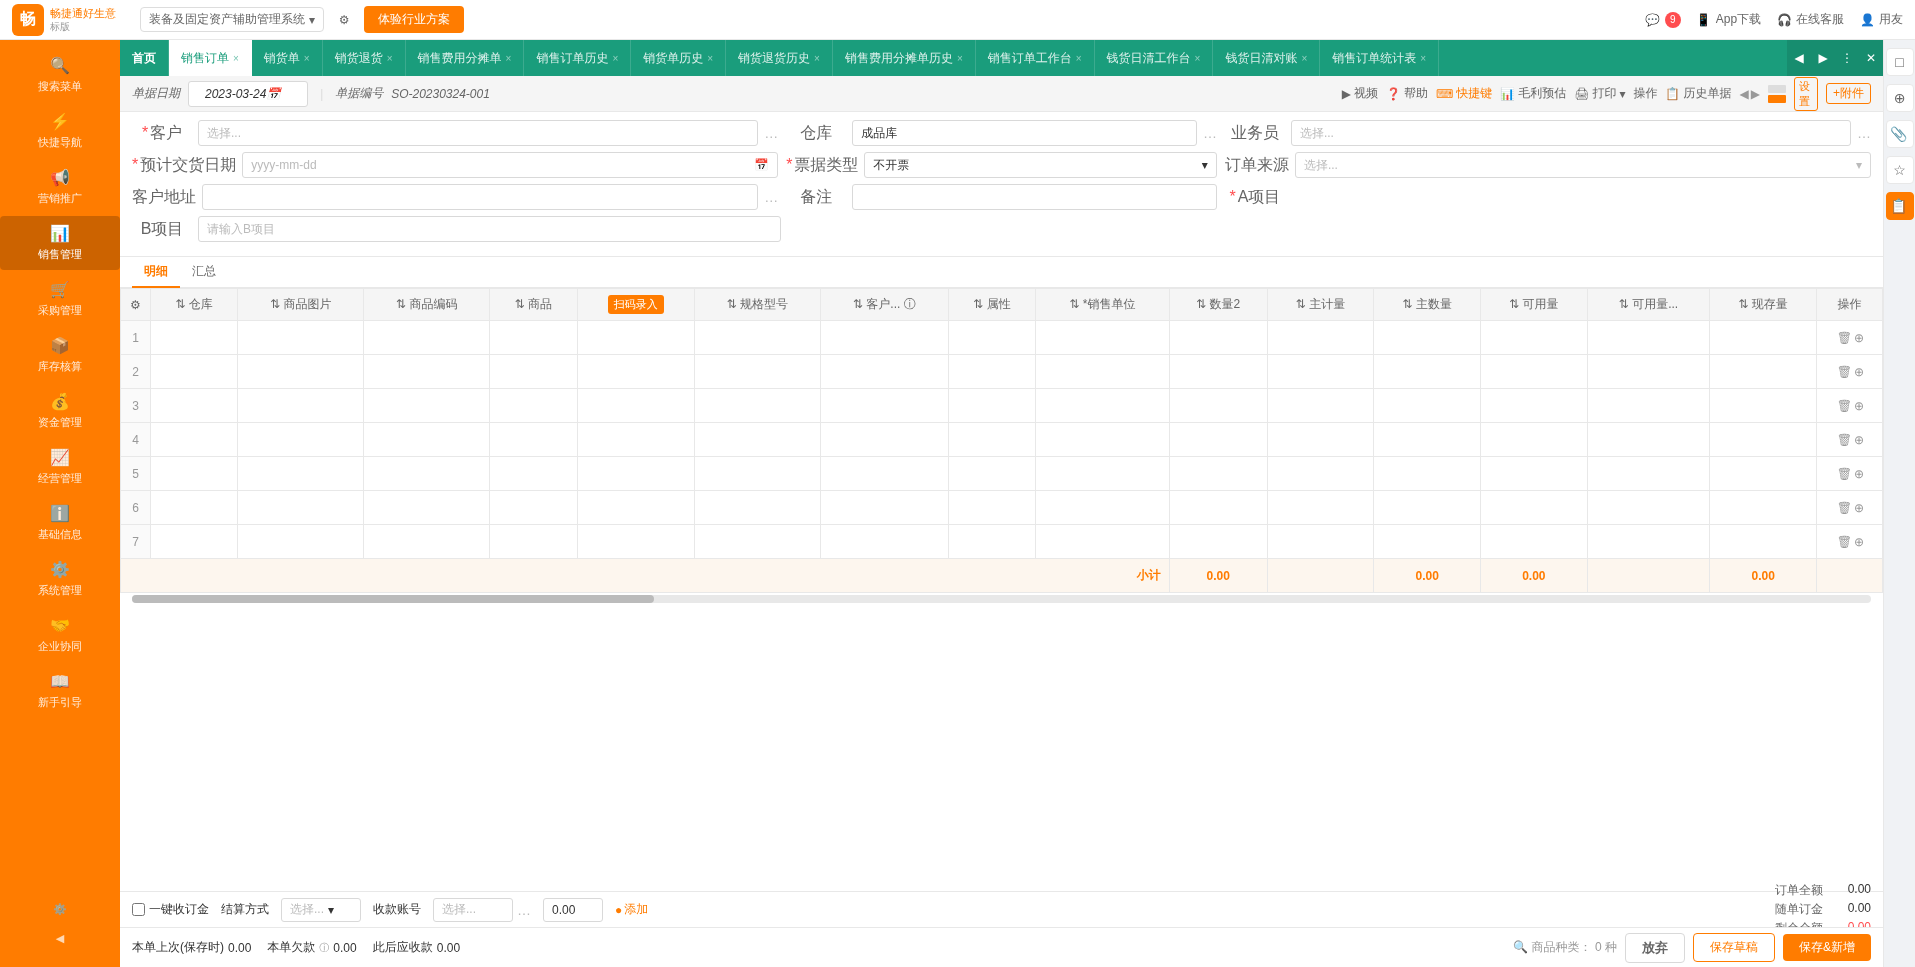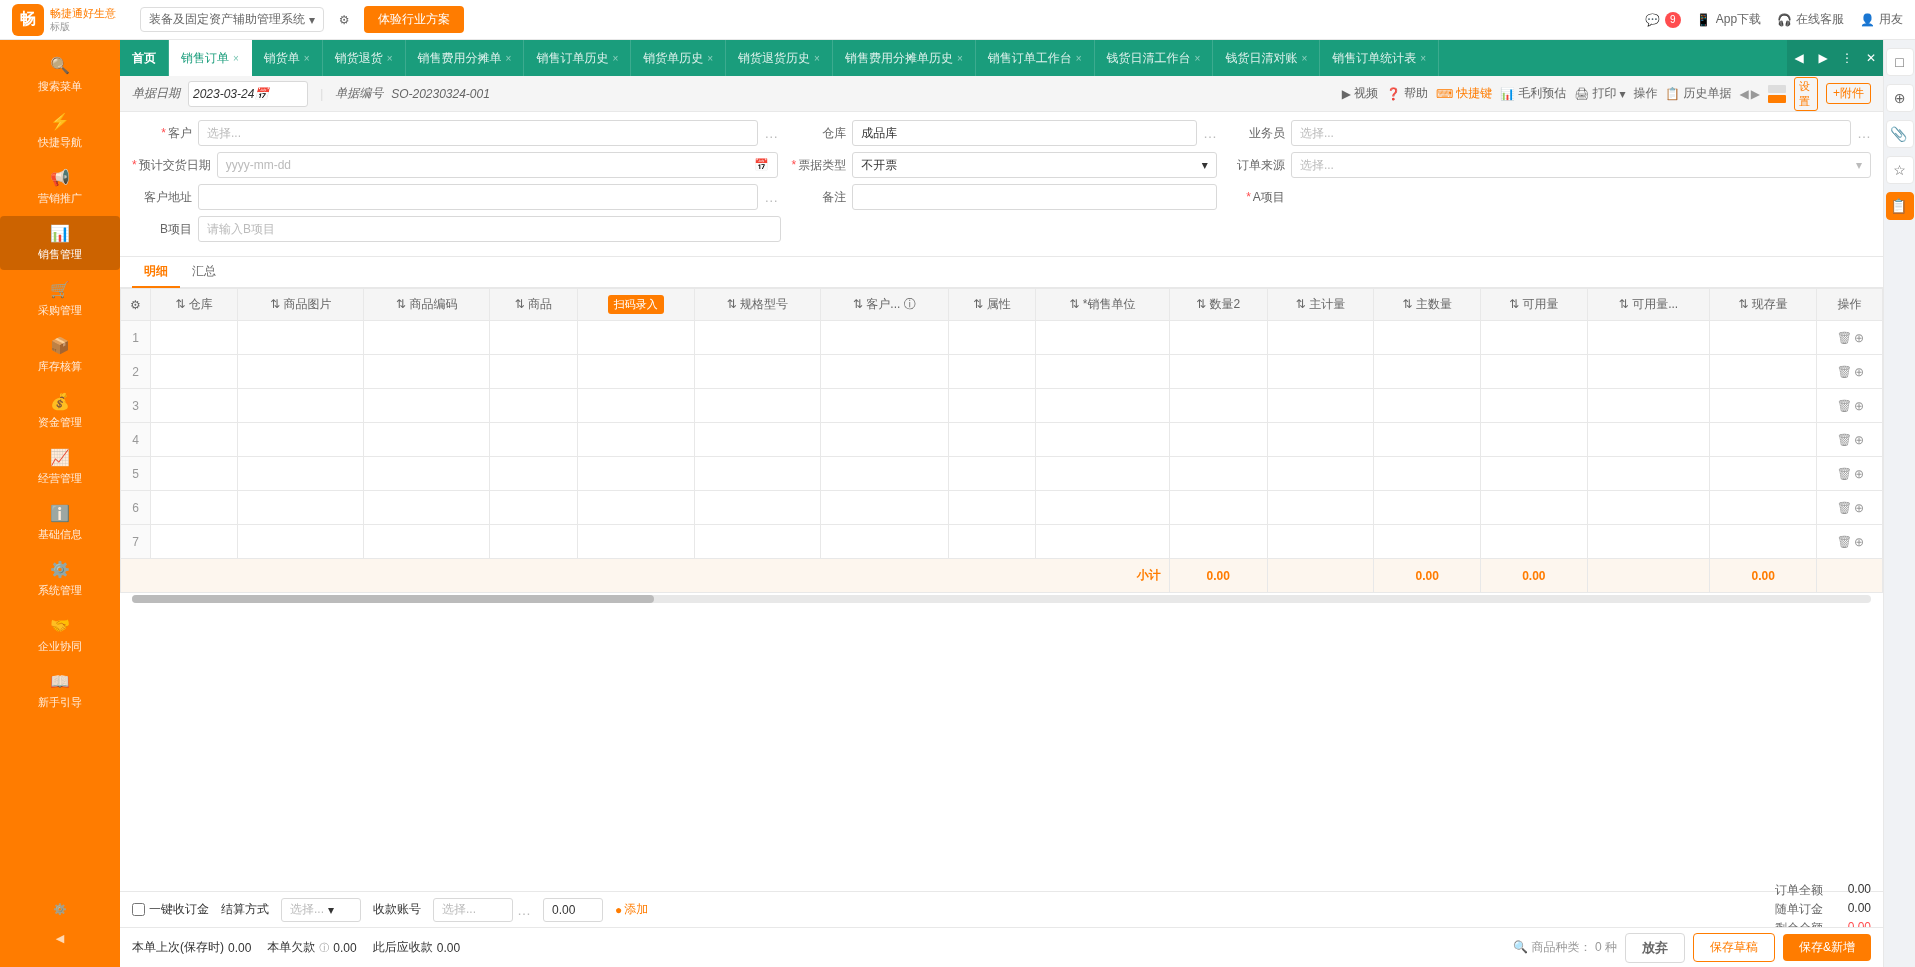--- a/index.html
+++ b/index.html
@@ -60,7 +60,7 @@
     .form-input.placeholder { color: #bbb; }
     .form-select { flex: 1; border: 1px solid #d9d9d9; border-radius: 3px; height: 26px; padding: 0 8px; font-size: 12px; color: #333; background: #fff; display: flex; align-items: center; justify-content: space-between; cursor: pointer; }
     .form-more { color: #bbb; font-size: 14px; cursor: pointer; }
-    .date-input { width: 120px; border: 1px solid #d9d9d9; border-radius: 3px; height: 26px; padding: 0 4px; font-size: 12px; color: #333; background: #fff; display: flex; align-items: center; gap: 0; }
+    .date-input { width: 120px; border: 1px solid #d9d9d9; border-radius: 3px; height: 26px; padding: 0 16px; font-size: 12px; color: #333; background: #fff; display: flex; align-items: center; gap: 0; }
 
     
     .table-tabs { display: flex; border-bottom: 1px solid #e8e8e8; padding: 0 12px; flex-shrink: 0; }

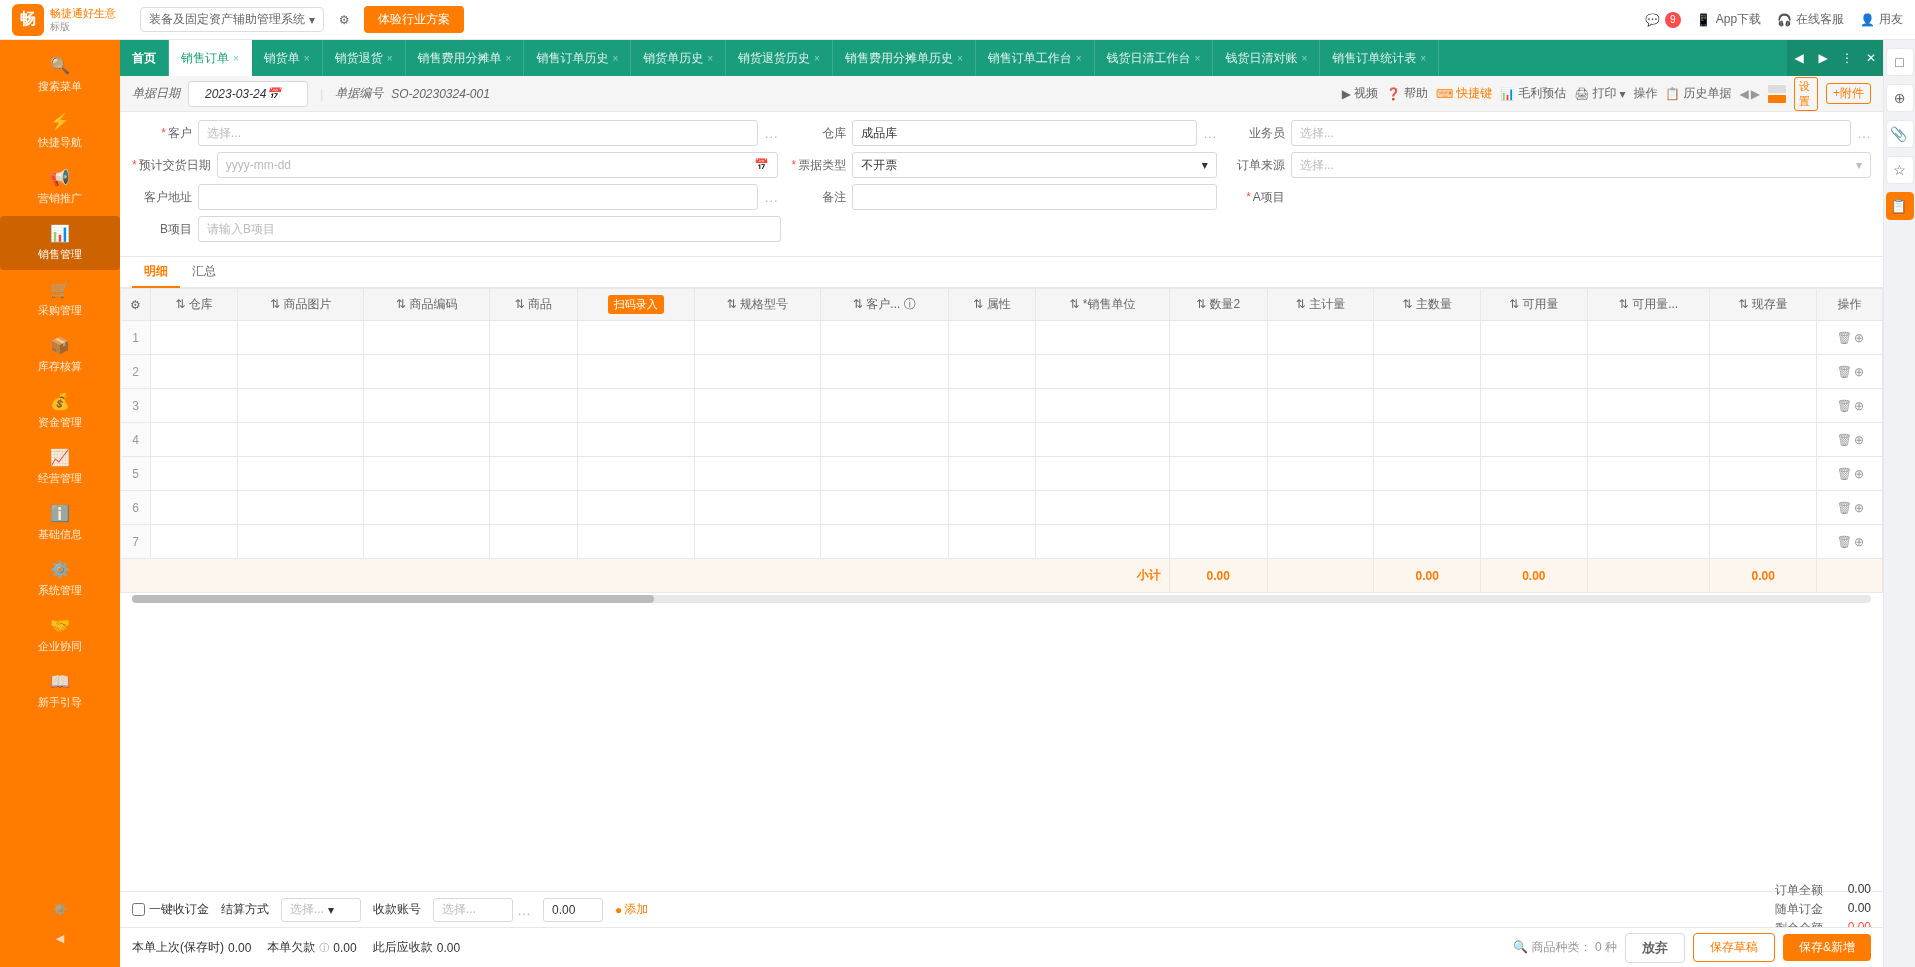--- a/index.html
+++ b/index.html
@@ -54,7 +54,7 @@
     .form-area { padding: 8px 12px; border-bottom: 1px solid #e8e8e8; flex-shrink: 0; }
     .form-row { display: flex; align-items: center; gap: 8px; margin-bottom: 6px; }
     .form-field { display: flex; align-items: center; gap: 6px; flex: 1; }
-    .form-label { color: #666; font-size: 12px; white-space: nowrap; min-width: 60px; text-align: right; }
+    .form-label { color: #666; font-size: 16px; white-space: nowrap; min-width: 60px; text-align: center; }
     .form-label.required::before { content: '*'; color: #ff4d4f; margin-right: 2px; }
     .form-input { flex: 1; border: 1px solid #d9d9d9; border-radius: 3px; height: 26px; padding: 0 8px; font-size: 12px; color: #333; background: #fff; }
     .form-input.placeholder { color: #bbb; }

